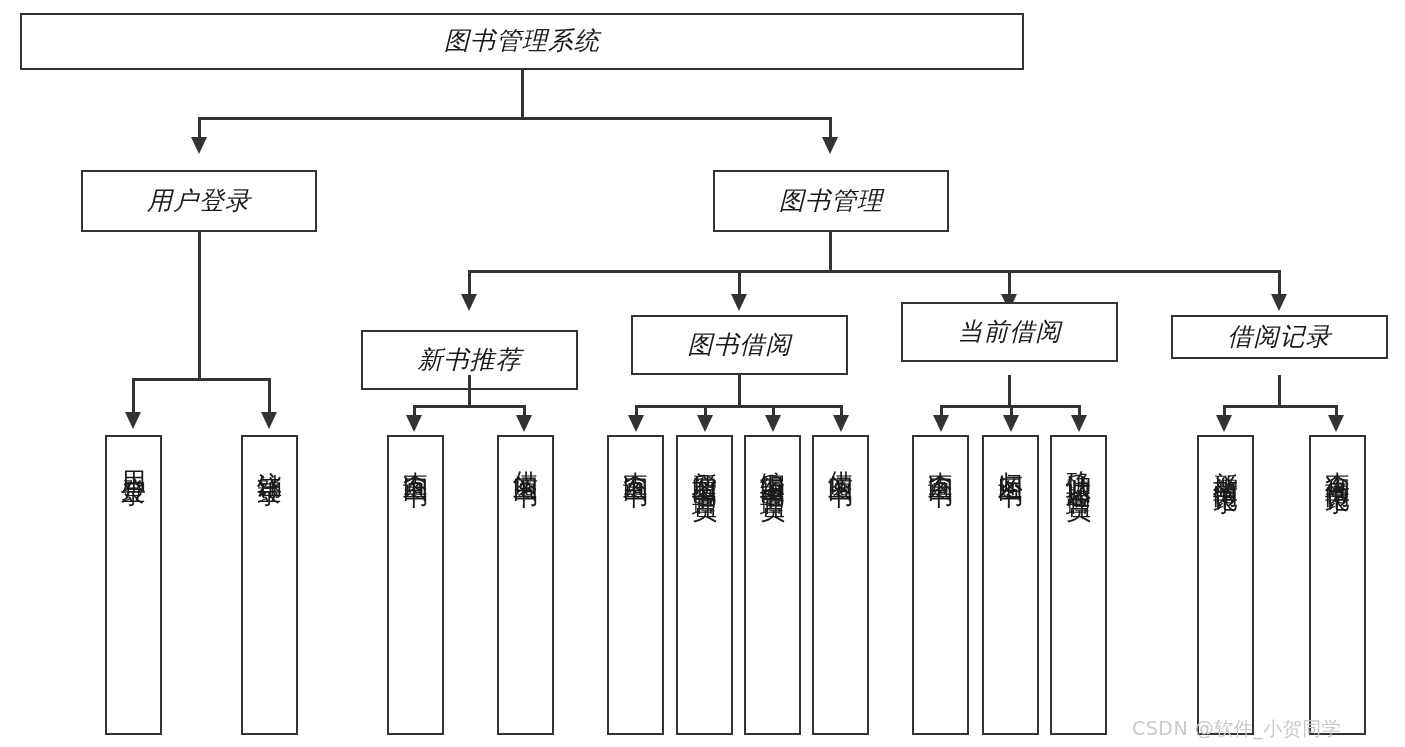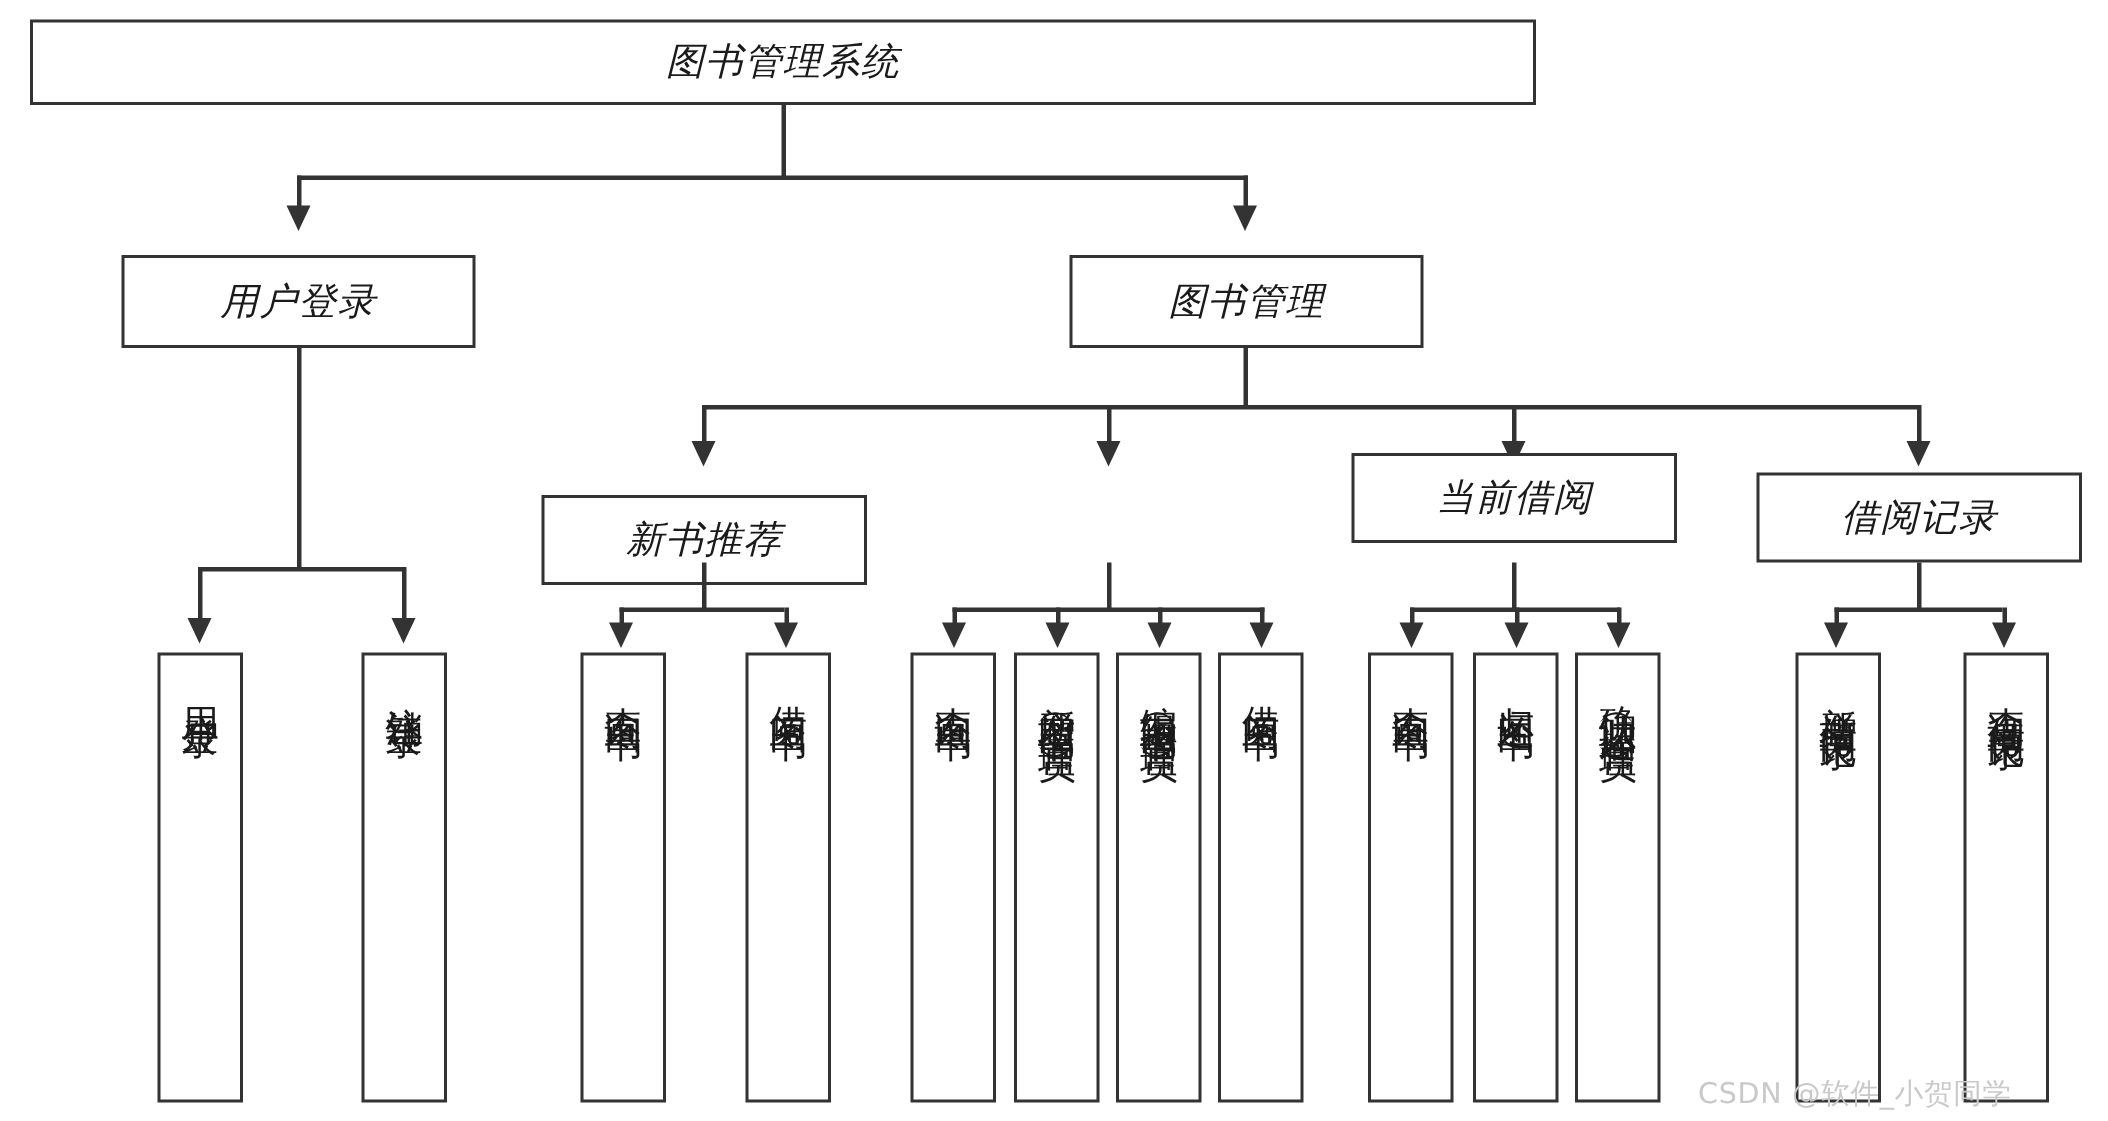--- a/index.html
+++ b/index.html
@@ -133,6 +133,9 @@
   <div class="node horiz" style="left:361px; top:330px; width:217px; height:60px;">
     <span class="label">新书推荐</span>
   </div>
+  <div class="node horiz" style="left:631px; top:315px; width:217px; height:60px;">
+    <span class="label">图书借阅</span>
+  </div>
   <div class="node horiz" style="left:901px; top:302px; width:217px; height:60px;">
     <span class="label">当前借阅</span>
   </div>

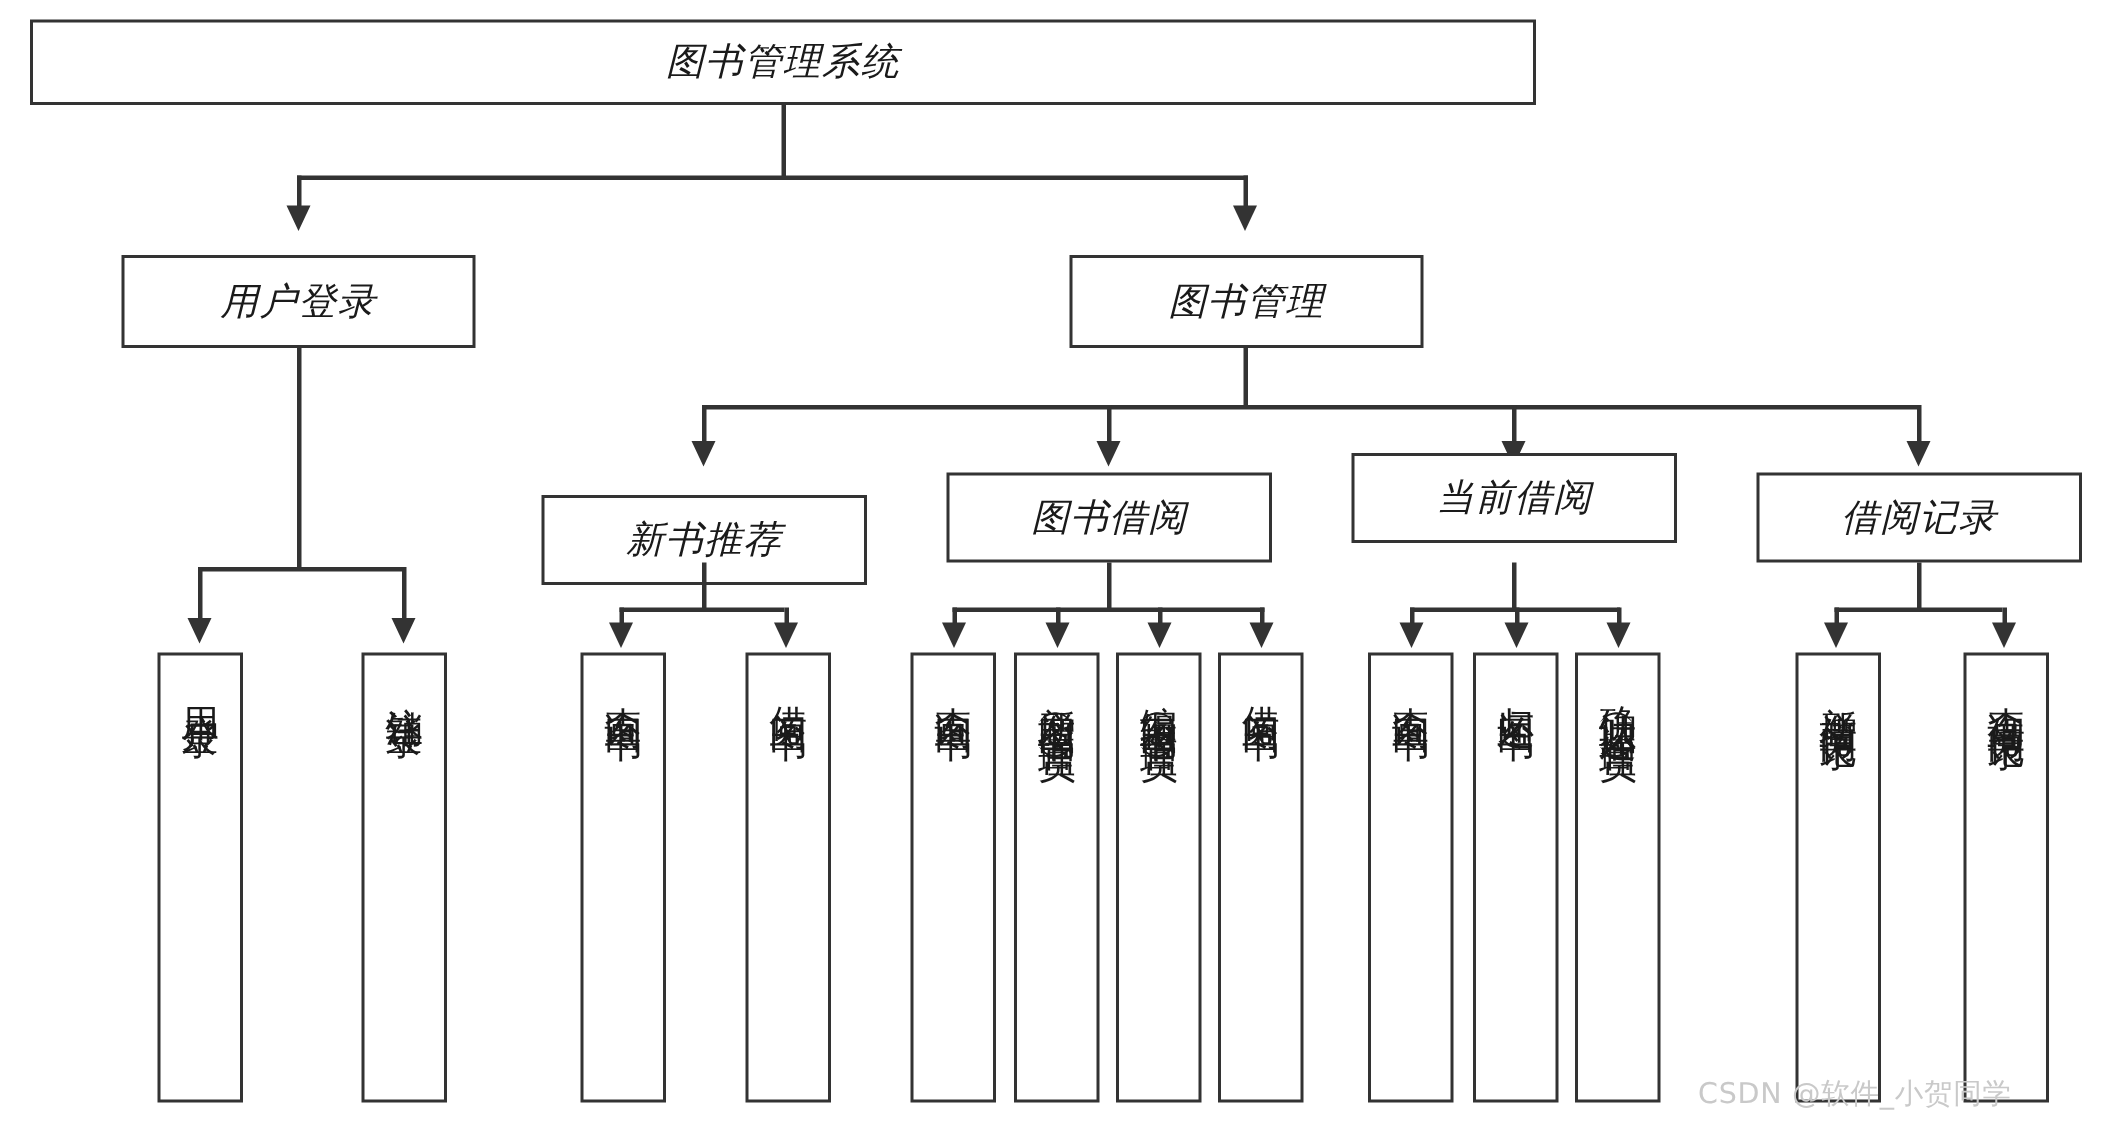--- a/index.html
+++ b/index.html
@@ -139,7 +139,7 @@
   <div class="node horiz" style="left:901px; top:302px; width:217px; height:60px;">
     <span class="label">当前借阅</span>
   </div>
-  <div class="node horiz" style="left:1171px; top:315px; width:217px; height:60px;">
+  <div class="node horiz" style="left:1171px; top:315px; width:217px; height:44px;">
     <span class="label">借阅记录</span>
   </div>
 

